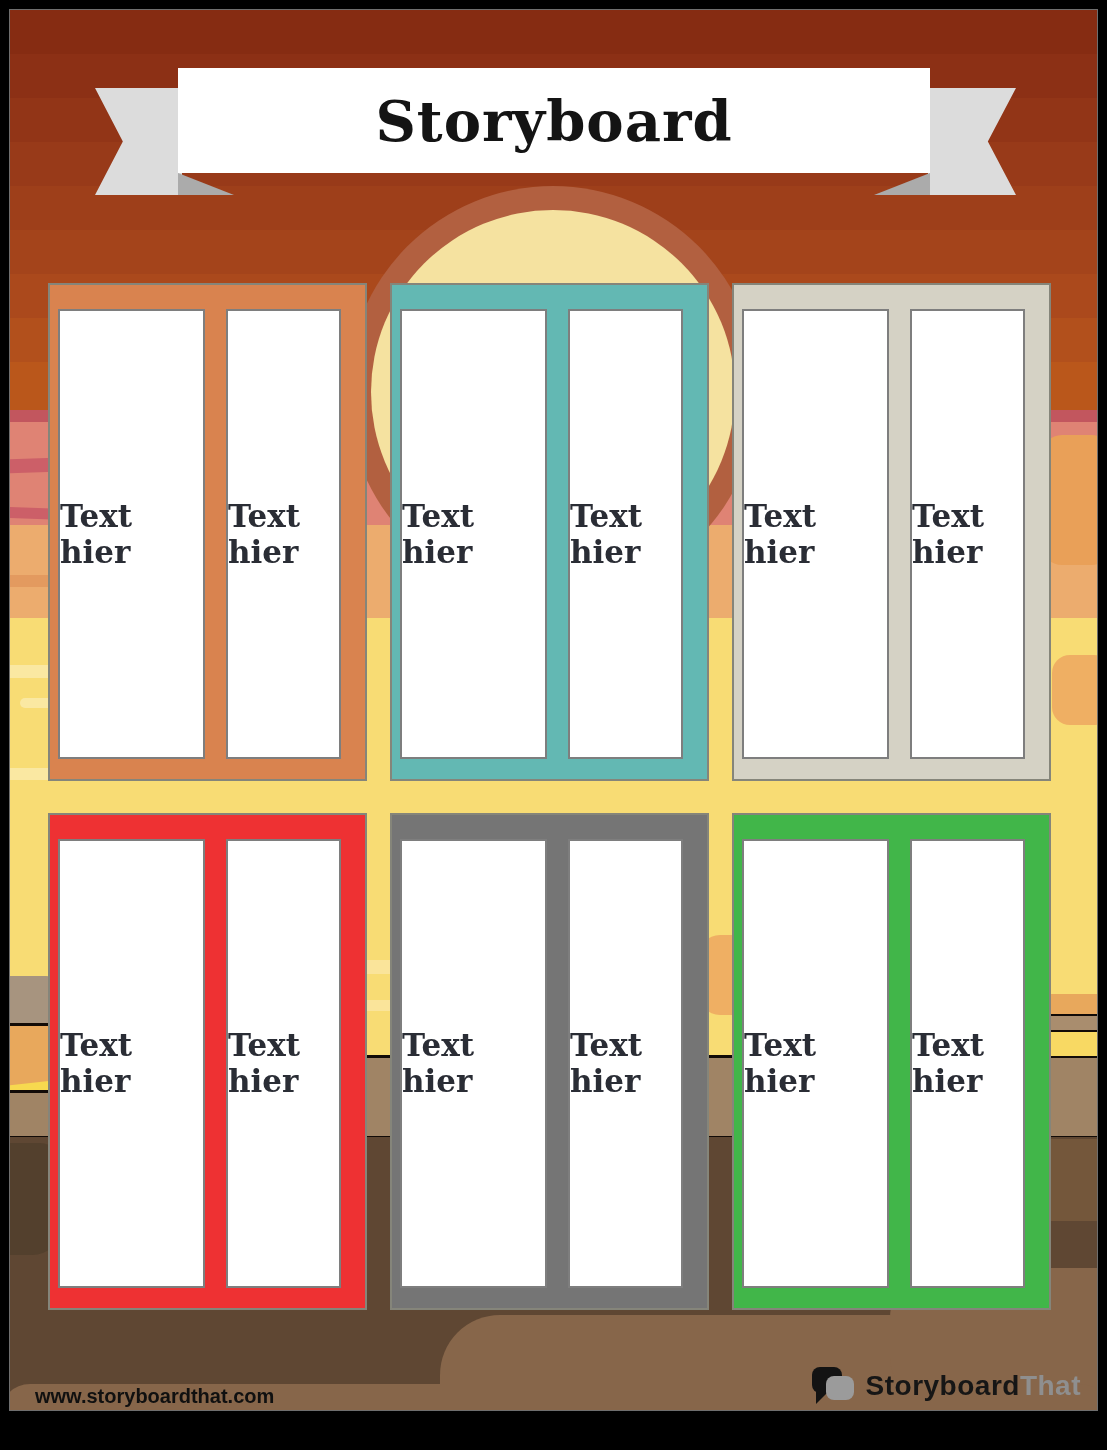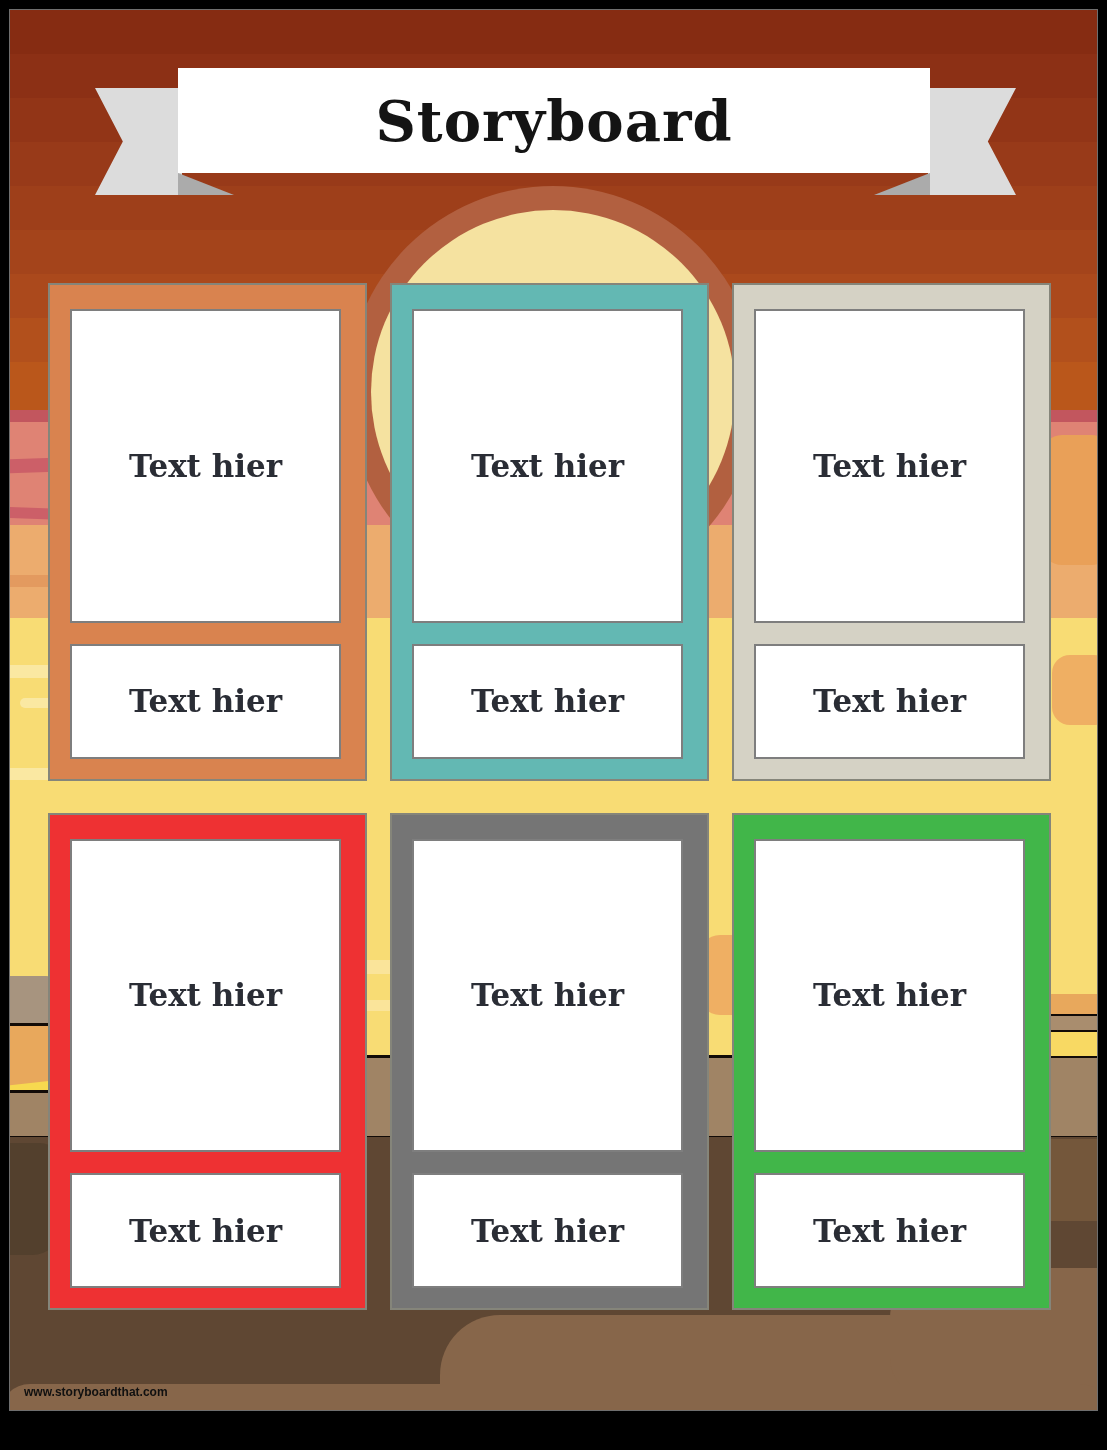--- a/index.html
+++ b/index.html
@@ -79,8 +79,8 @@
   .cards { position:absolute; left:38px; top:273px; width:1003px; height:1027px;
            display:grid; grid-template-columns:repeat(3,1fr); grid-template-rows:1fr 1fr;
            column-gap:23px; row-gap:32px; }
-  .card { border:2px solid #85857A; padding:24px 24px 20px 20px;
-          display:flex; flex-direction:column; gap:21px; }
+  .card { border:2px solid #85857A; padding:24px 24px 20px 8px;
+          display:flex; flex-direction:row; gap:21px; }
   .panel { background:#FFFFFF; border:2px solid #7E7E7E; display:flex; align-items:center; justify-content:center; }
   .panel-top { flex:1 1 auto; }
   .panel-bottom { flex:0 0 115px; }

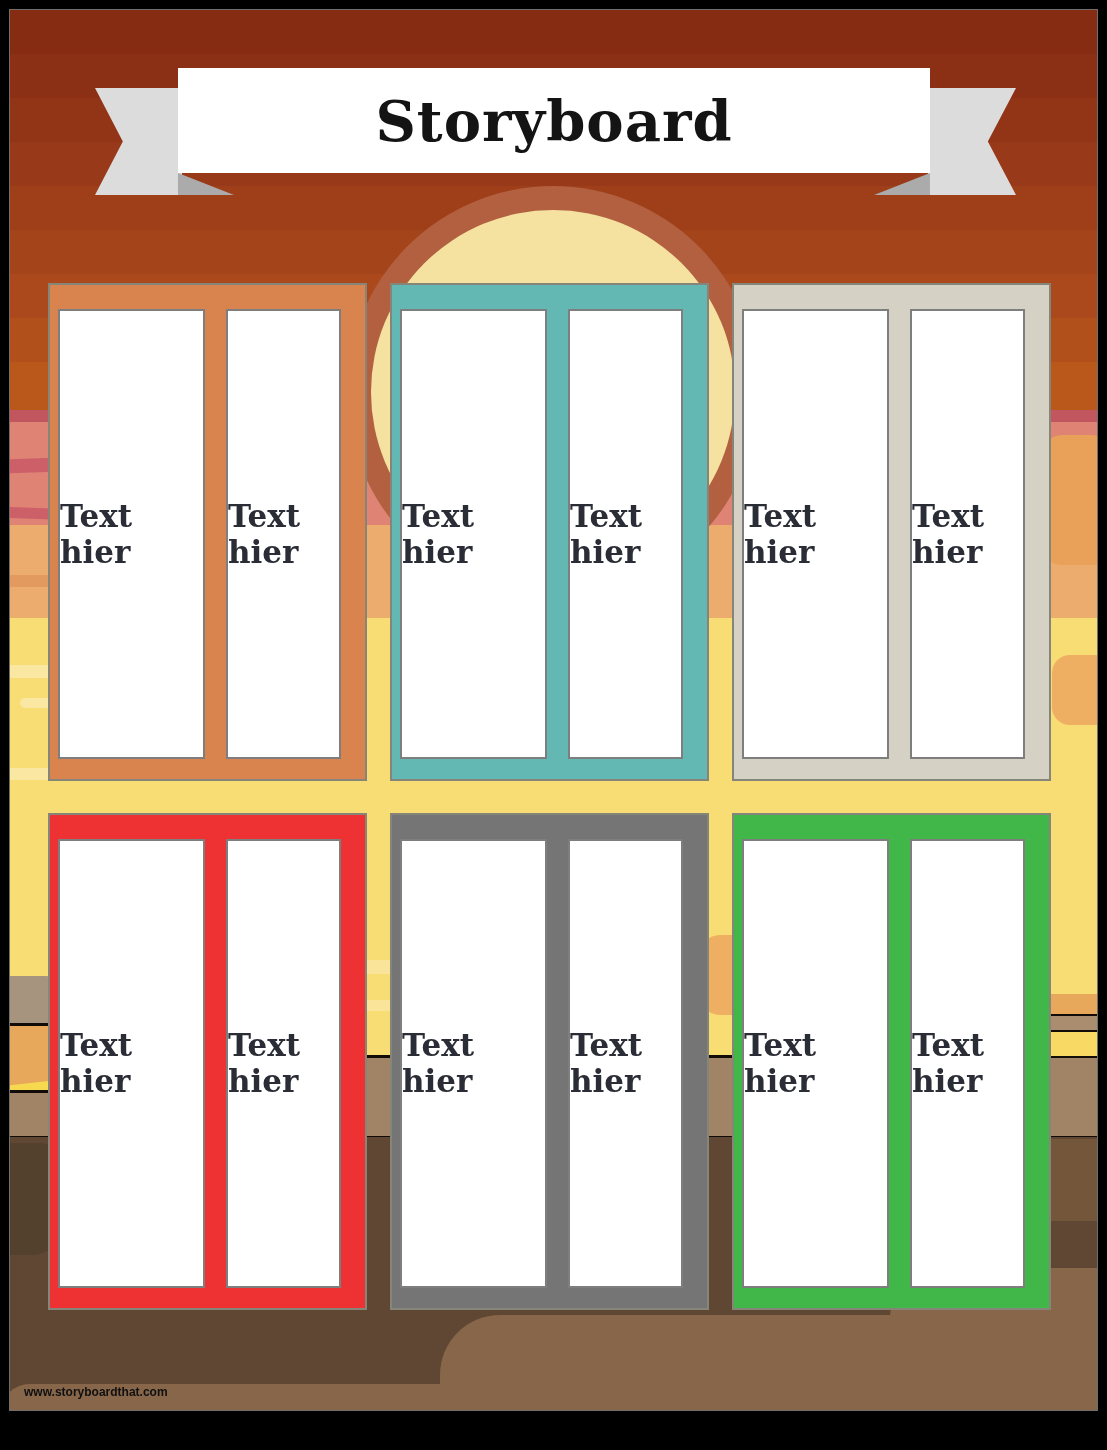--- a/index.html
+++ b/index.html
@@ -87,7 +87,7 @@
   .card-text { font-family:"DejaVu Serif", serif; font-weight:bold; font-size:31px; color:#2A2D35; }
 
   
-  .footer-url { position:absolute; left:14px; top:1375px; font-size:12px; font-weight:bold; color:#101010; }
+  .footer-url { position:absolute; left:25px; top:1375px; font-size:20px; font-weight:bold; color:#101010; }
   .logo { position:absolute; right:16px; top:1352px; display:flex; align-items:center; gap:8px; height:48px; }
   .logo-icon { position:relative; width:46px; height:42px; }
   .bubble-black { position:absolute; left:0; top:2px; width:30px; height:26px; background:#131313; border-radius:8px; }

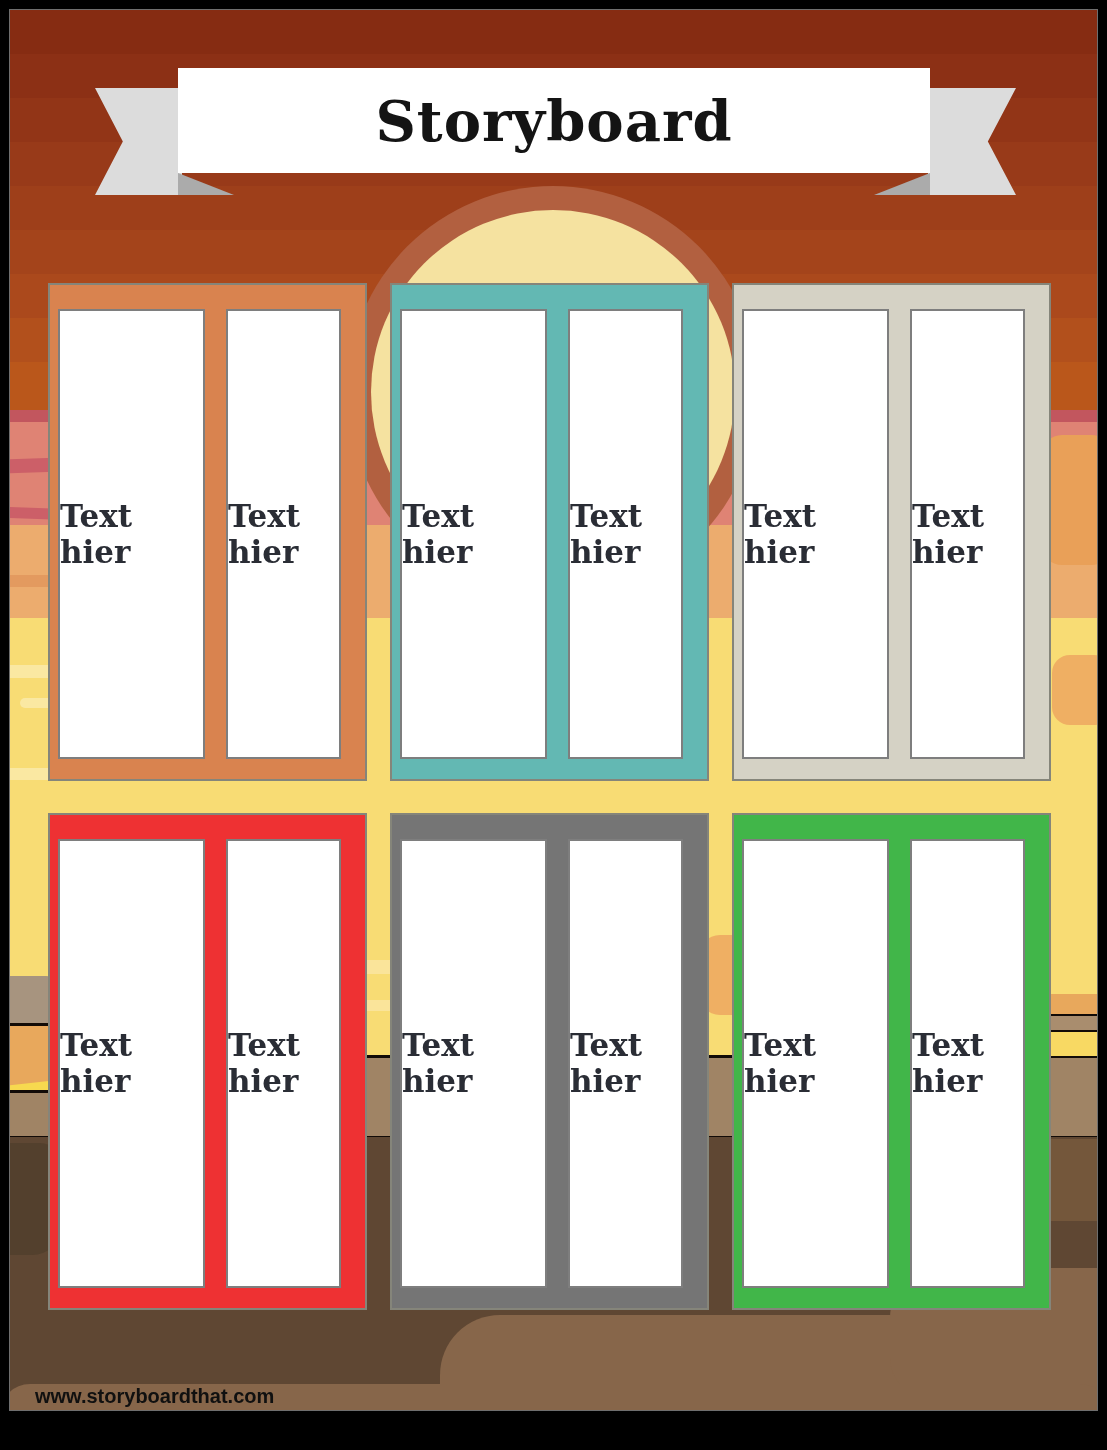--- a/index.html
+++ b/index.html
@@ -203,6 +203,16 @@
     </div>
 
     <div class="footer-url">www.storyboardthat.com</div>
+    <div class="logo">
+      <div class="logo-icon">
+        <div class="bubble-black"></div>
+        <div class="bubble-tail"></div>
+        <div class="bubble-gray"></div>
+      </div>
+      <div class="logo-text">
+        <span class="logo-storyboard">Storyboard</span><span class="logo-that">That</span>
+      </div>
+    </div>
 
   </div>
 </div>

